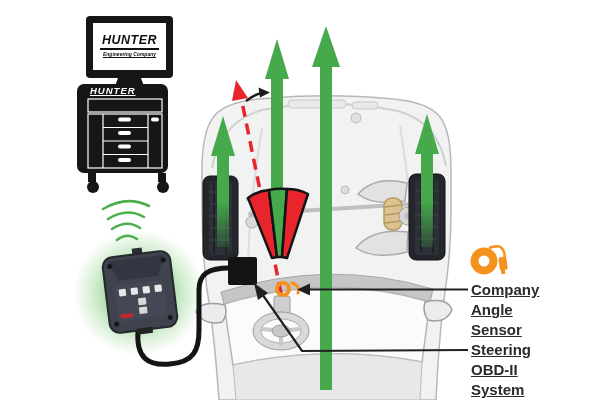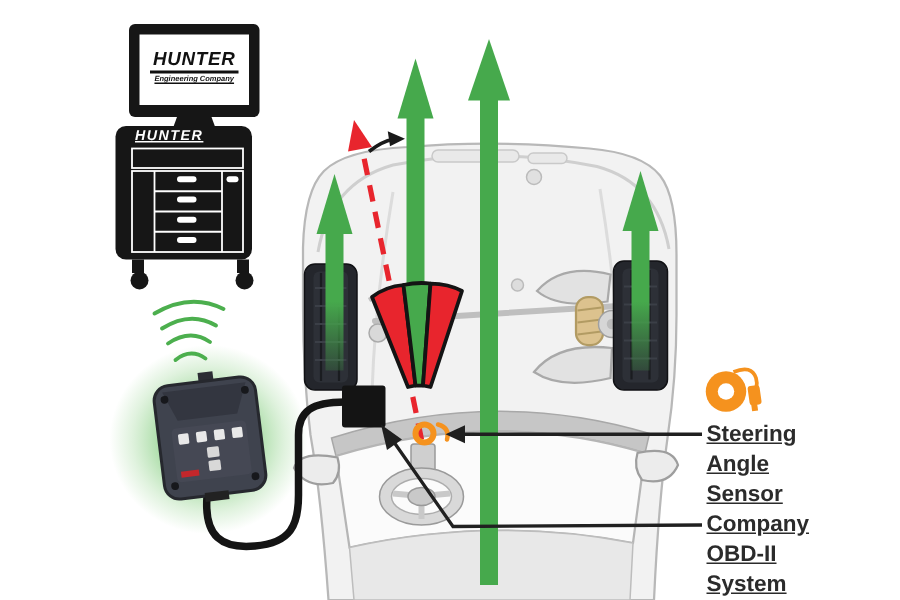--- a/index.html
+++ b/index.html
@@ -223,7 +223,7 @@
   <div class="logo-sub">Engineering Company</div>
 </div>
 <div class="overlay" id="cabinet-logo">HUNTER</div>
-<div class="overlay label" id="lbl-sensor">Steering Angle Sensor</div>
+<div class="overlay label" id="lbl-sensor">Company Angle Sensor</div>
 <div class="overlay label" id="lbl-obd">Company OBD-II System</div>
 
 </div>

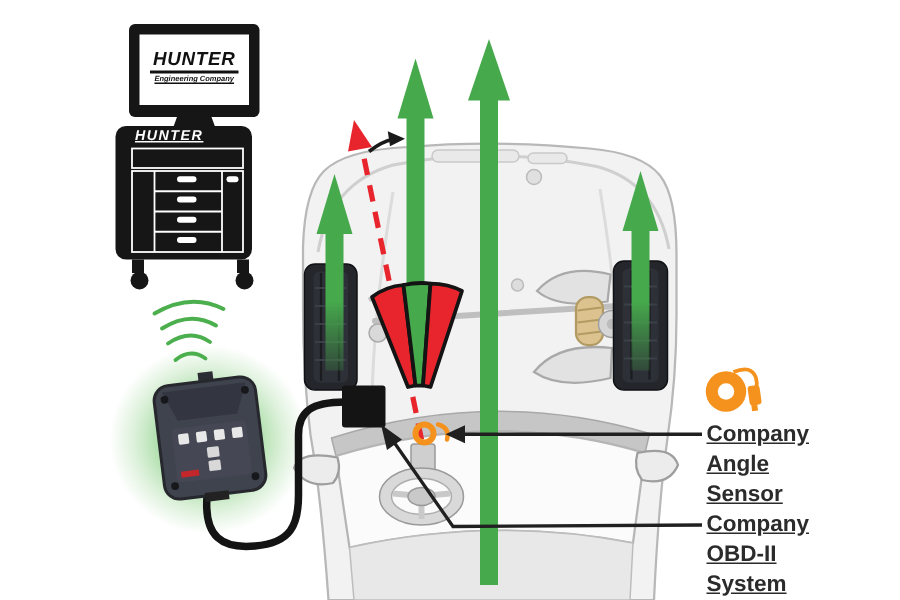--- a/index.html
+++ b/index.html
@@ -224,7 +224,7 @@
 </div>
 <div class="overlay" id="cabinet-logo">HUNTER</div>
 <div class="overlay label" id="lbl-sensor">Company Angle Sensor</div>
-<div class="overlay label" id="lbl-obd">Company OBD-II System</div>
+<div class="overlay label" id="lbl-obd">Steering OBD-II System</div>
 
 </div>
 

